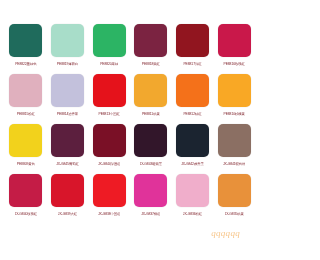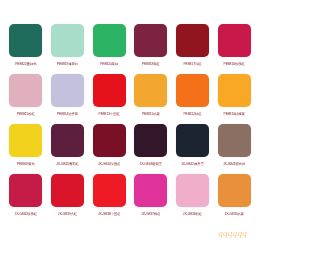--- a/index.html
+++ b/index.html
@@ -63,7 +63,7 @@
   }
   .watermark {
     position: absolute;
-    right: 13px;
+    right: 20px;
     bottom: 22px;
     font-size: 9px;
     color: rgba(240,150,40,0.55);

